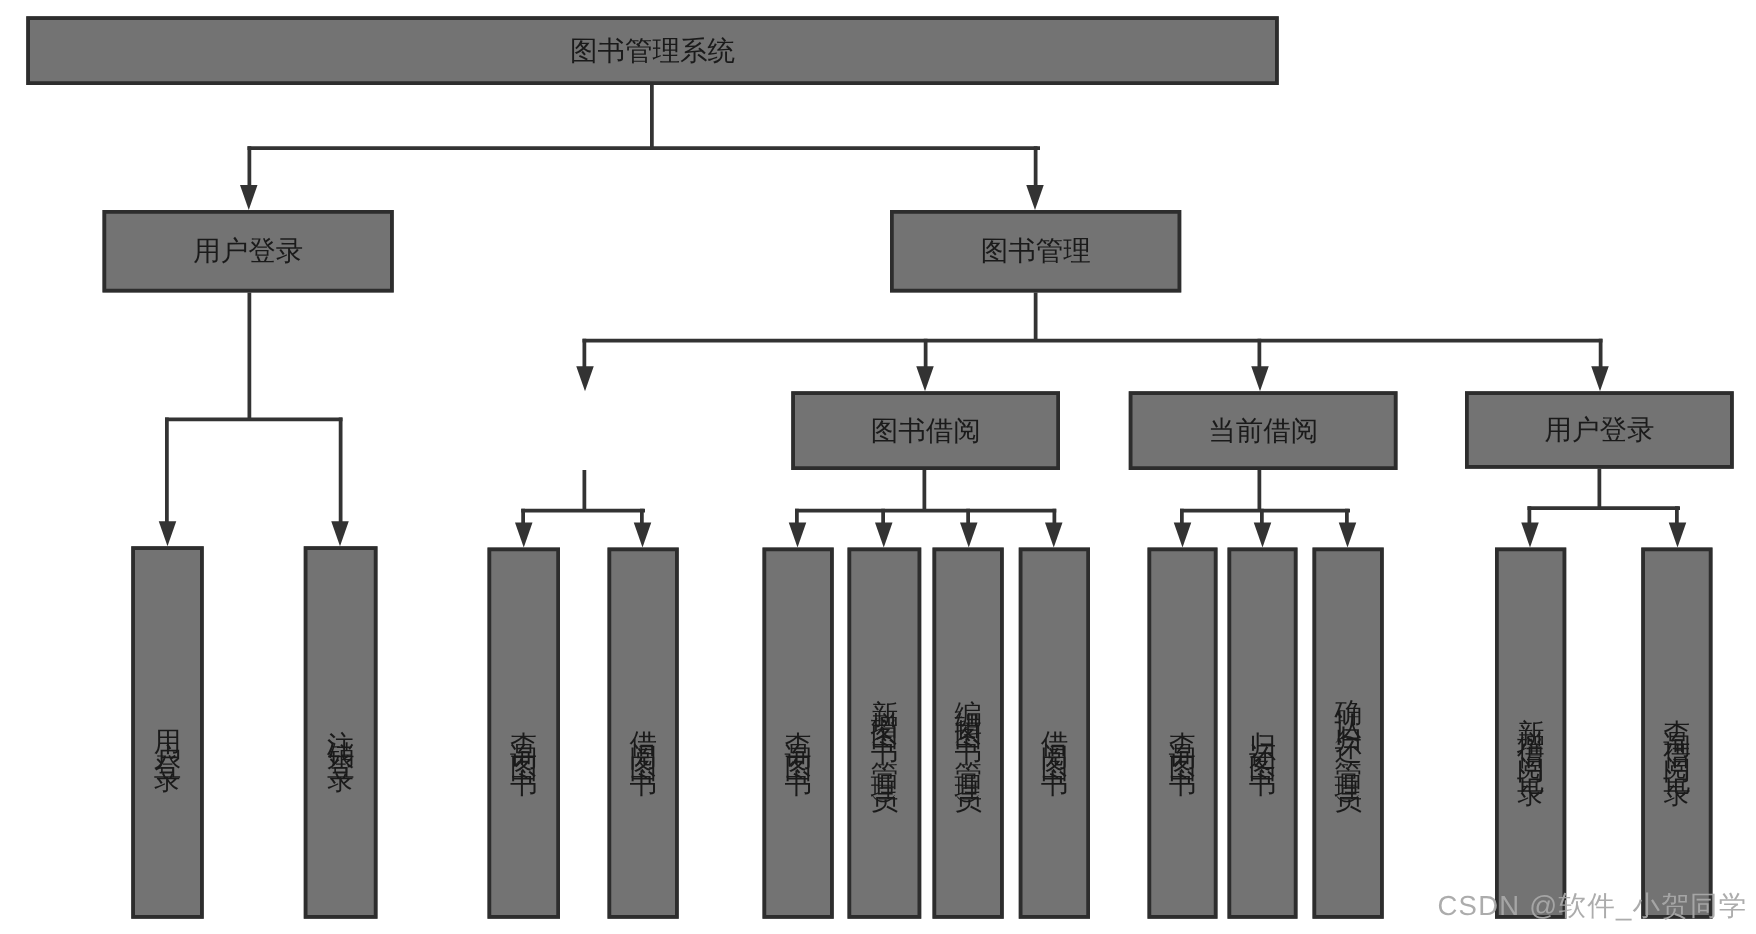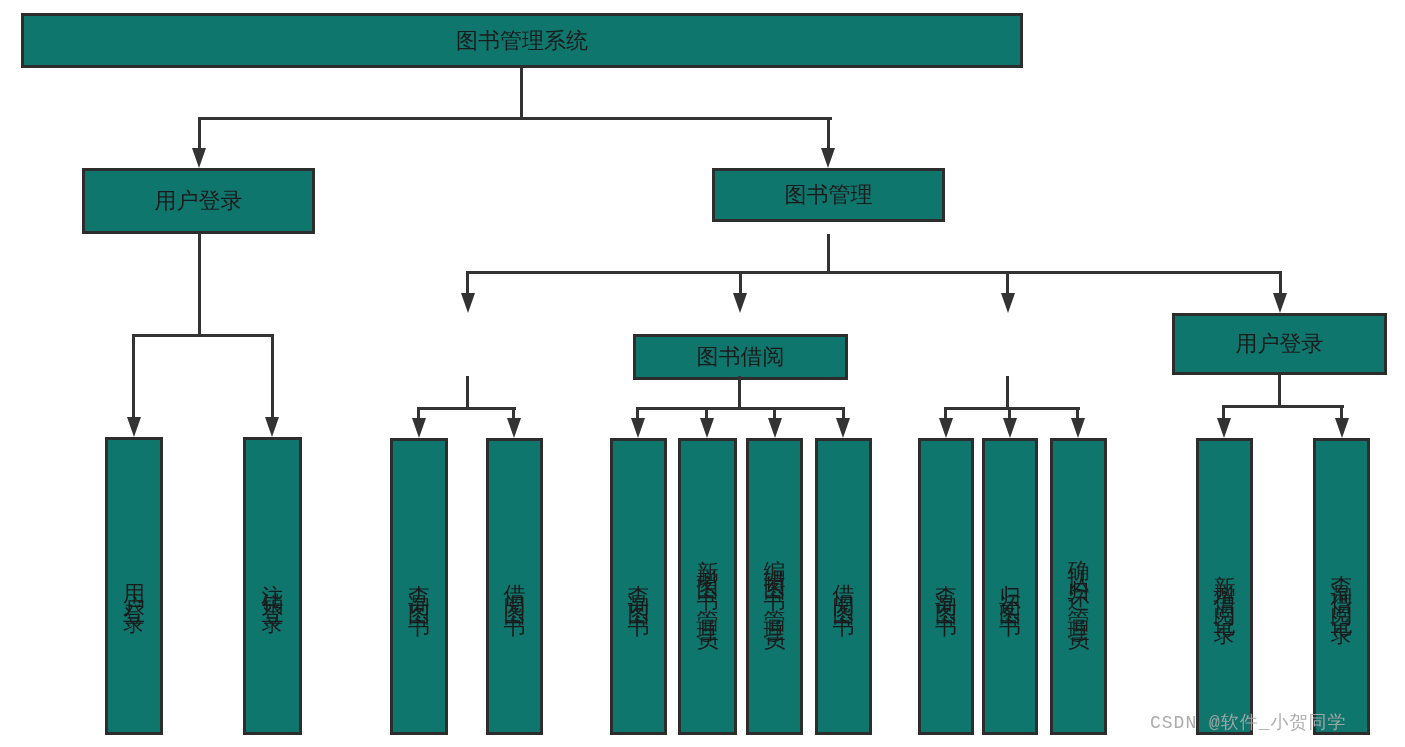--- a/index.html
+++ b/index.html
@@ -8,7 +8,7 @@
     font-family:"Liberation Sans","DejaVu Sans",sans-serif;color:#1a1a1a;
   }
   .box{
-    position:absolute;box-sizing:border-box;background:#0f766e;border:3px solid #2d2d2d;
+    position:absolute;box-sizing:border-box;background:#737373;border:3px solid #2d2d2d;
     display:flex;align-items:center;justify-content:center;text-align:center;
     font-size:22px;line-height:1;white-space:nowrap;
   }

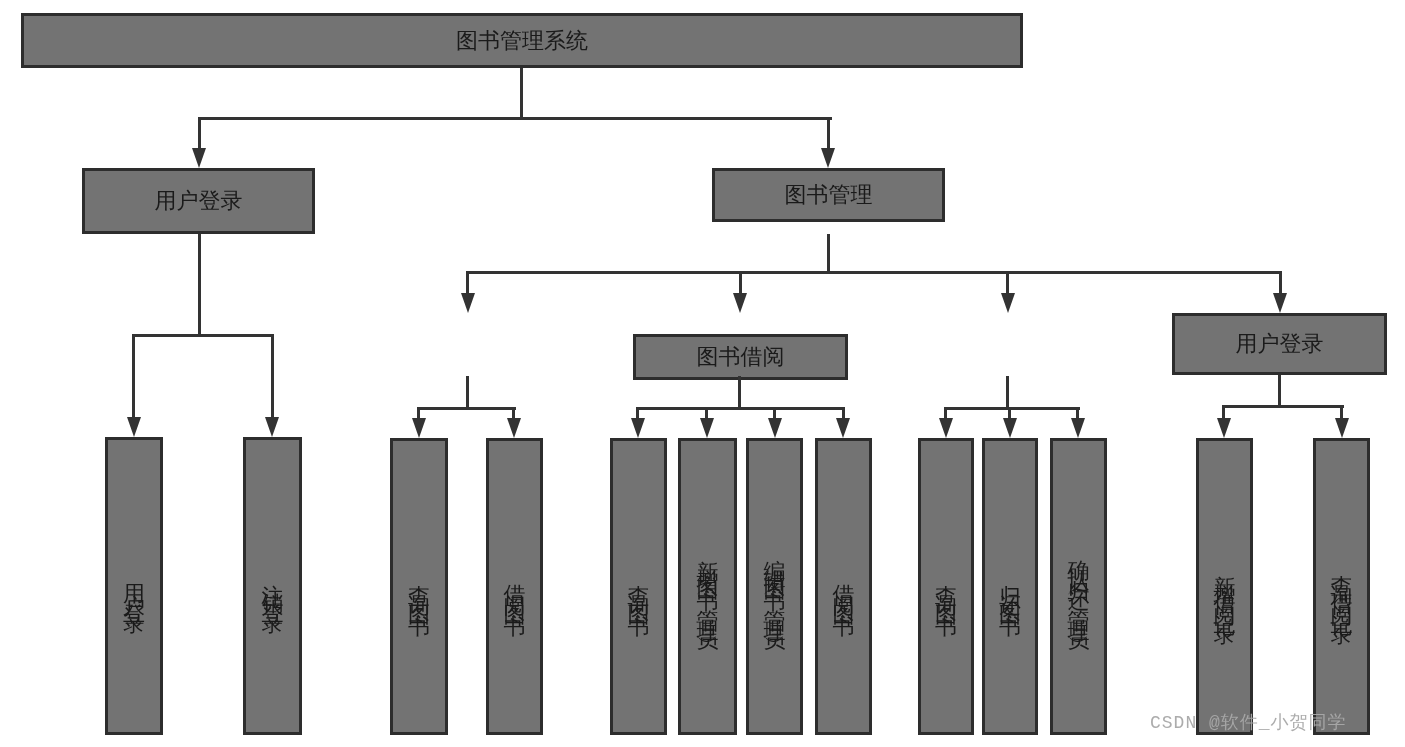--- a/index.html
+++ b/index.html
@@ -46,7 +46,7 @@
   <div class="box" style="left:82px;top:168px;width:233px;height:66px;">
     <span>用户登录</span>
   </div>
-  <div class="box" style="left:712px;top:168px;width:233px;height:54px;">
+  <div class="box" style="left:712px;top:168px;width:233px;height:66px;">
     <span>图书管理</span>
   </div>
 

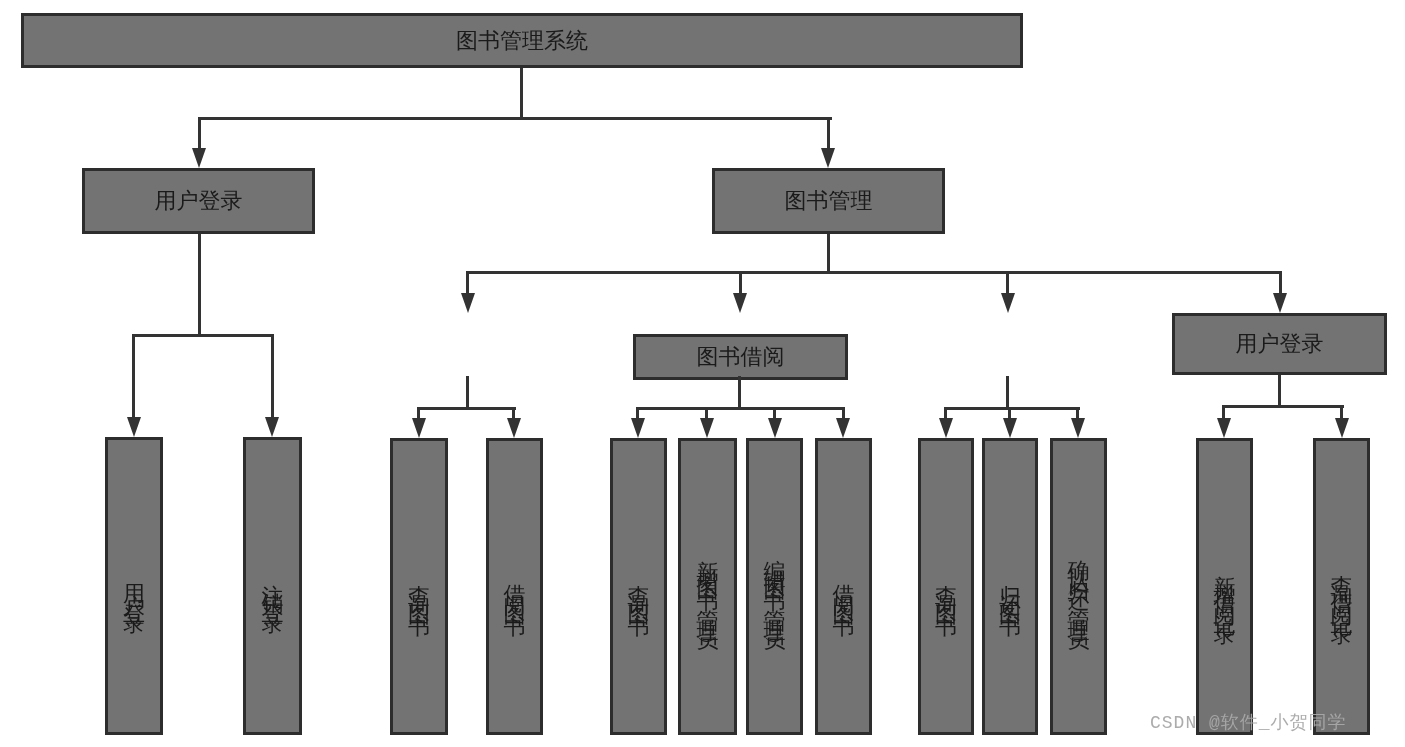--- a/index.html
+++ b/index.html
@@ -68,7 +68,7 @@
   <div class="vl" style="left:1279px;top:271px;height:24px;"></div>
   <div class="arrow" style="left:1273px;top:293px;"></div>
 
-  <div class="box" style="left:633px;top:313px;width:215px;height:46px;margin-top:21px;">
+  <div class="box" style="left:633px;top:313px;width:215px;height:63px;">
     <span>图书借阅</span>
   </div>
   <div class="box" style="left:1172px;top:313px;width:215px;height:62px;">

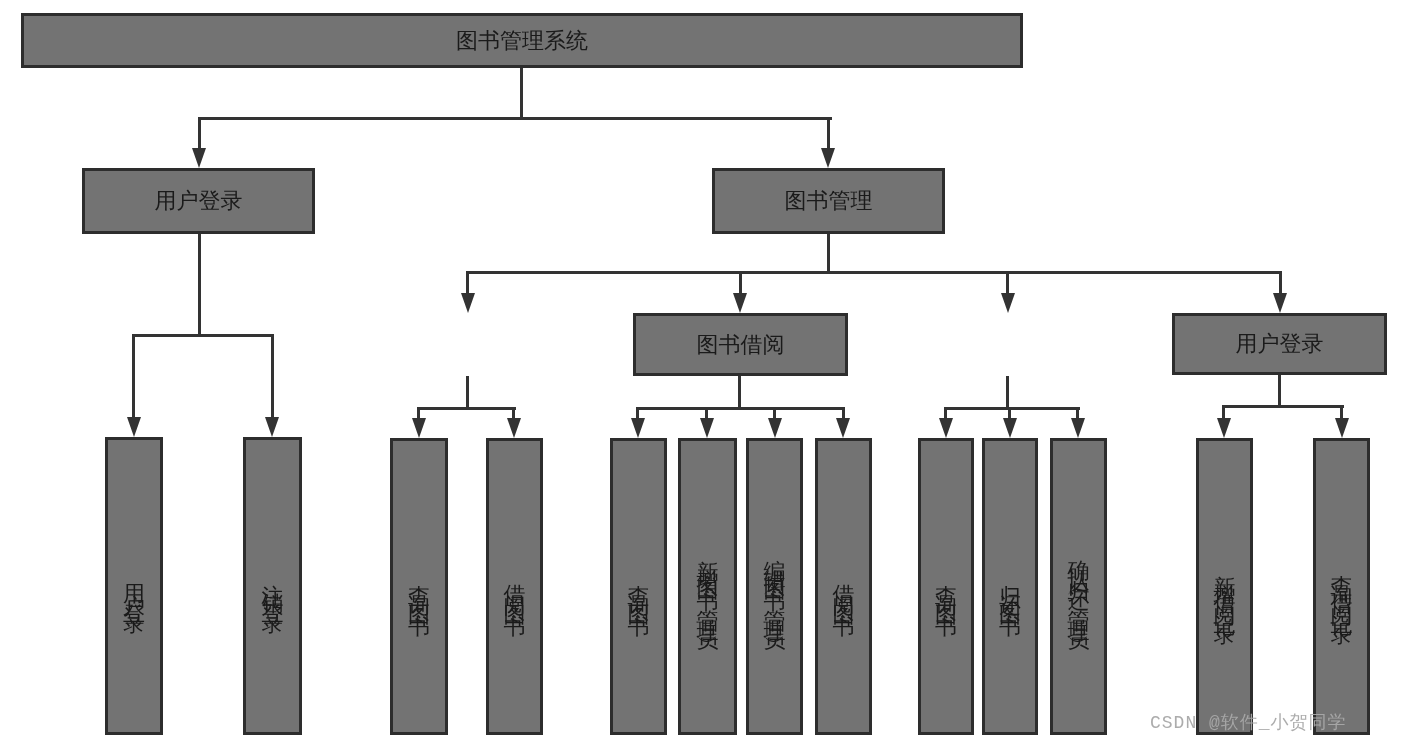--- a/index.html
+++ b/index.html
@@ -70,6 +70,9 @@
 
   <div class="box" style="left:633px;top:313px;width:215px;height:63px;">
     <span>图书借阅</span>
+  </div>
+  <div class="box" style="left:903px;top:313px;width:215px;height:63px;">
+    <span>当前借阅</span>
   </div>
   <div class="box" style="left:1172px;top:313px;width:215px;height:62px;">
     <span>用户登录</span>

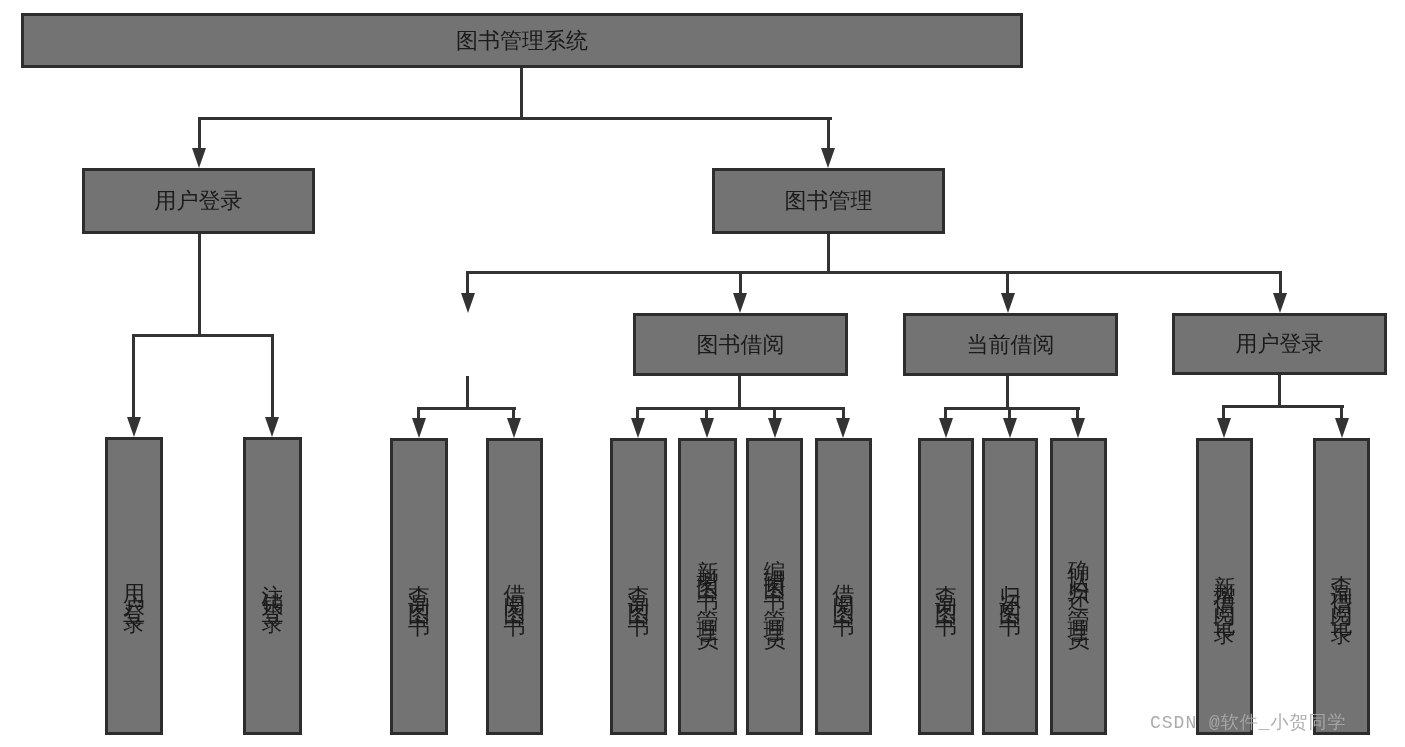--- a/index.html
+++ b/index.html
@@ -23,8 +23,8 @@
     border-top:20px solid #333333;
   }
   .watermark{
-    position:absolute;left:1150px;top:710px;font-size:18px;
-    color:rgba(168,168,168,0.95);letter-spacing:1px;white-space:nowrap;font-family:Liberation Mono, monospace;
+    position:absolute;left:1150px;top:710px;font-size:22px;
+    color:rgba(168,168,168,0.95);letter-spacing:1px;white-space:nowrap;
   }
 </style>
 </head>

